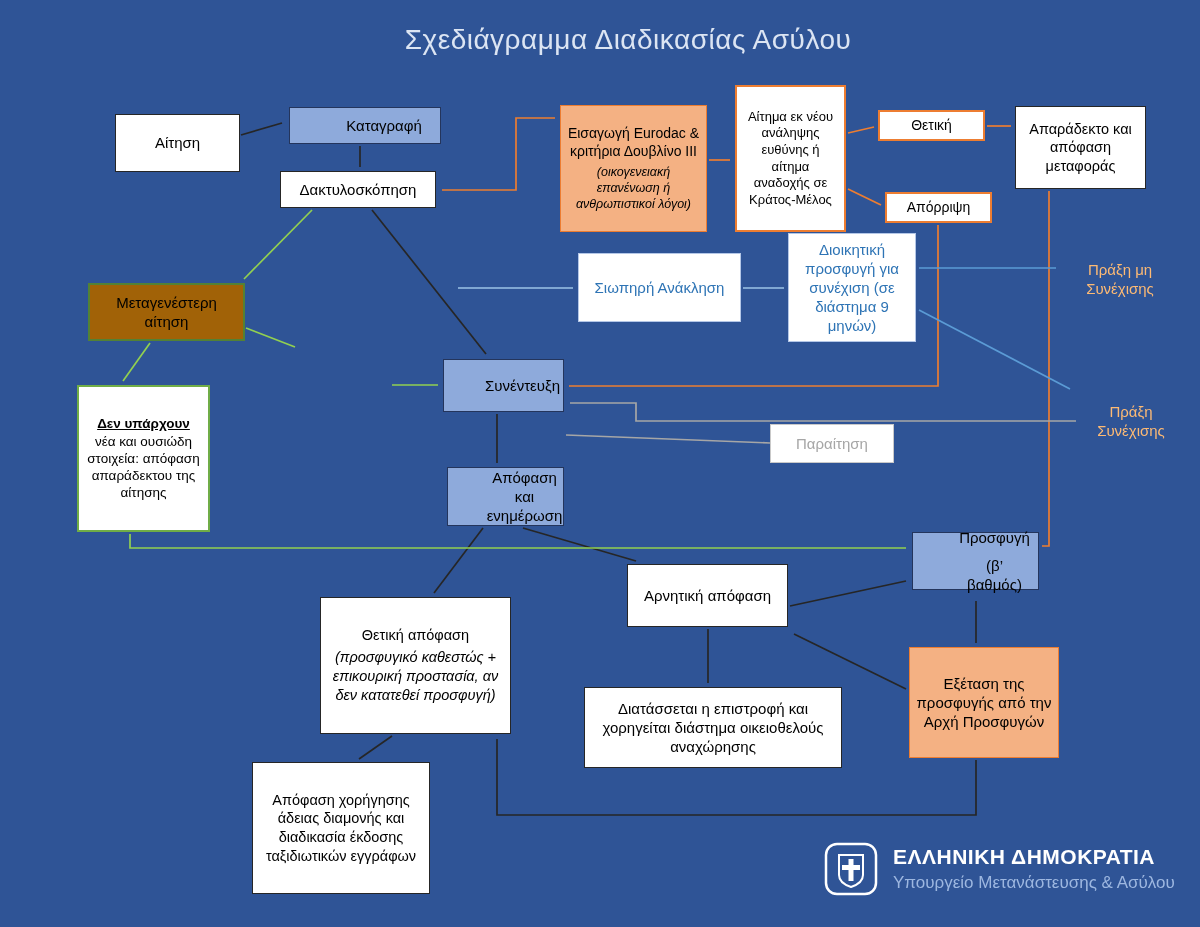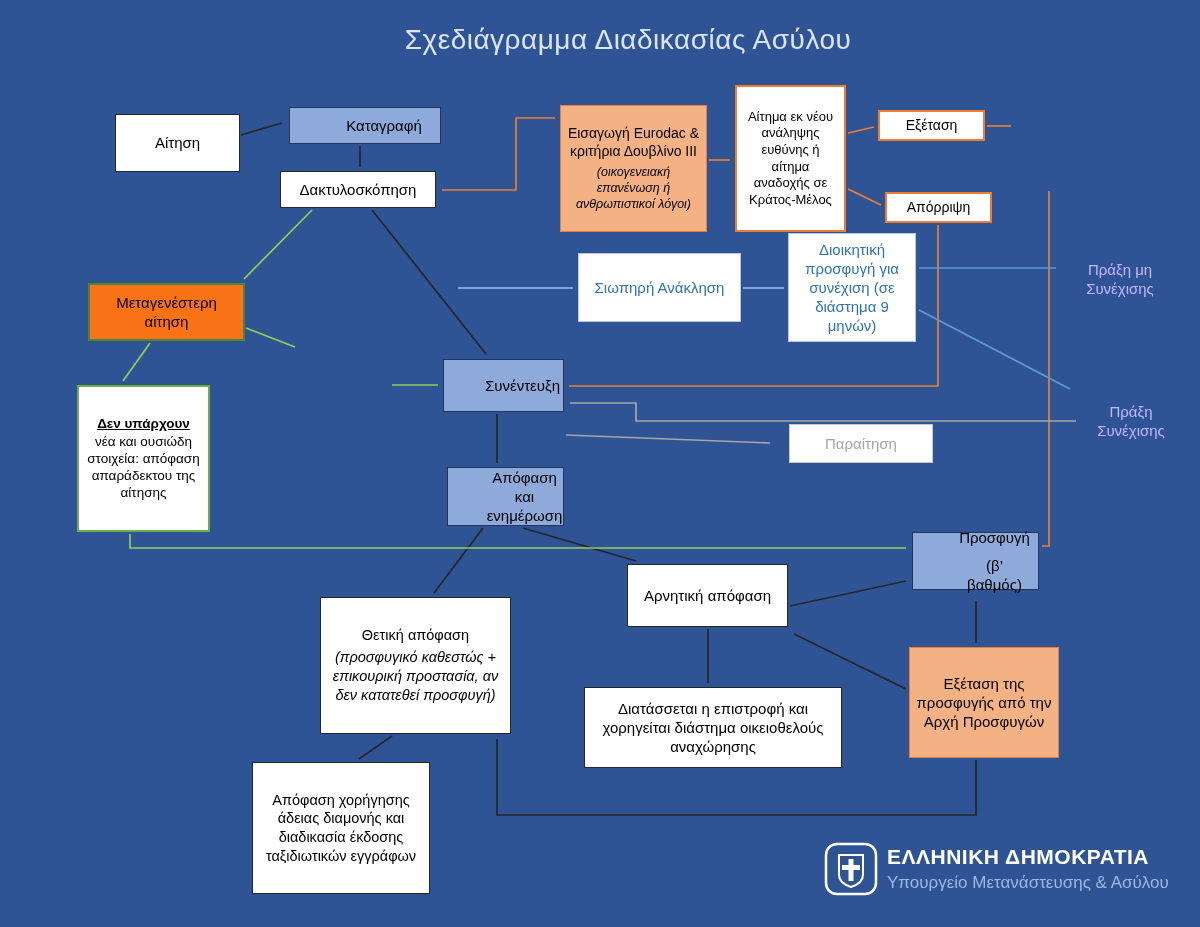--- a/index.html
+++ b/index.html
@@ -109,7 +109,7 @@
 
   <div class="node orange-border" style="left:735px;top:85px;width:111px;height:147px;font-size:13px">Αίτημα εκ νέου ανάληψης ευθύνης ή αίτημα αναδοχής σε Κράτος-Μέλος</div>
 
-  <div class="node orange-border" style="left:878px;top:110px;width:107px;height:31px;font-size:14px">Εξέταση</div>
+  <div class="node orange-border" style="left:878px;top:110px;width:107px;height:31px;font-size:14px">Θετική</div>
 
   <div class="node orange-border" style="left:885px;top:192px;width:107px;height:31px;font-size:14px">Απόρριψη</div>
 

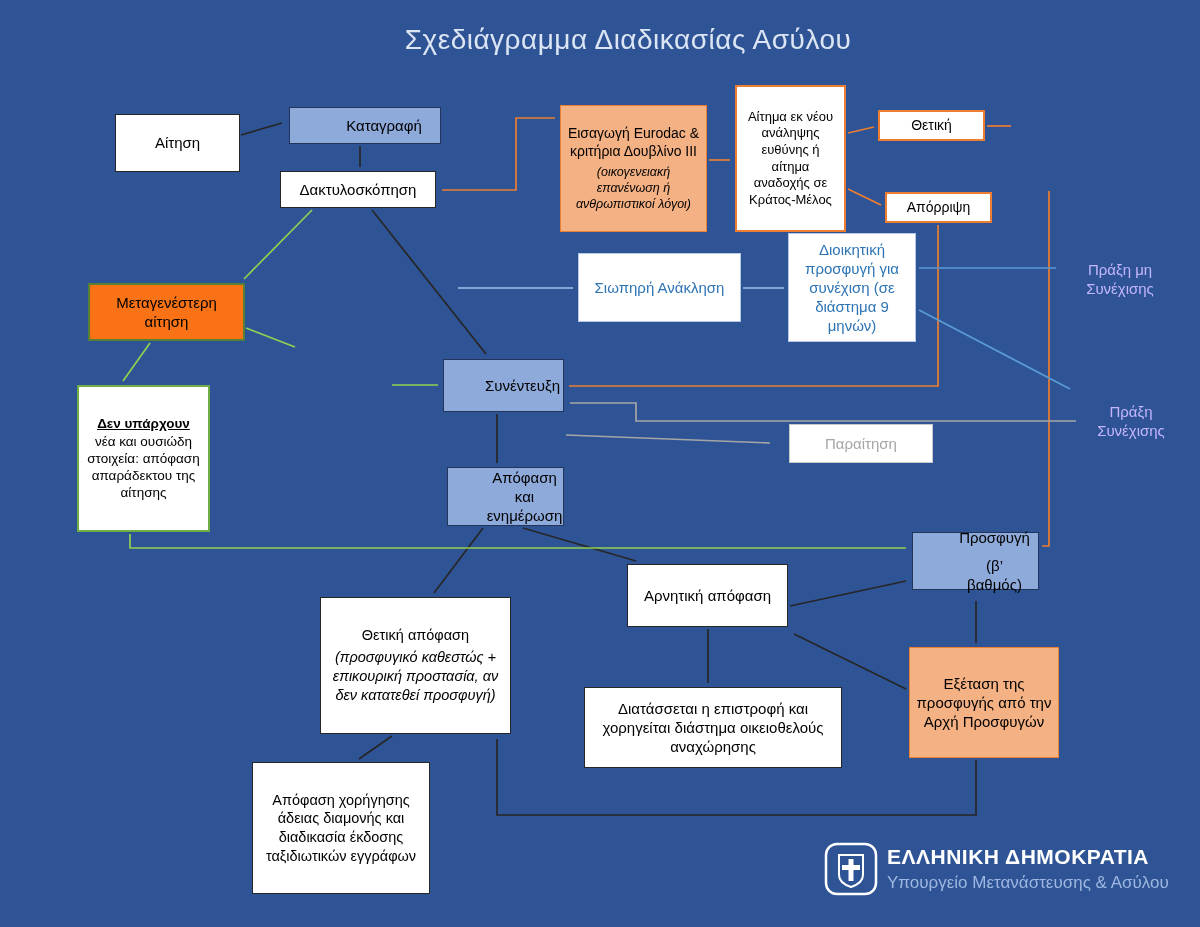--- a/index.html
+++ b/index.html
@@ -113,6 +113,7 @@
 
   <div class="node orange-border" style="left:885px;top:192px;width:107px;height:31px;font-size:14px">Απόρριψη</div>
 
+  <div class="node" style="left:1015px;top:106px;width:131px;height:83px;font-size:14.5px">Απαράδεκτο και απόφαση μεταφοράς</div>
 
   <div class="node blue-text" style="left:578px;top:253px;width:163px;height:69px">Σιωπηρή Ανάκληση</div>
 

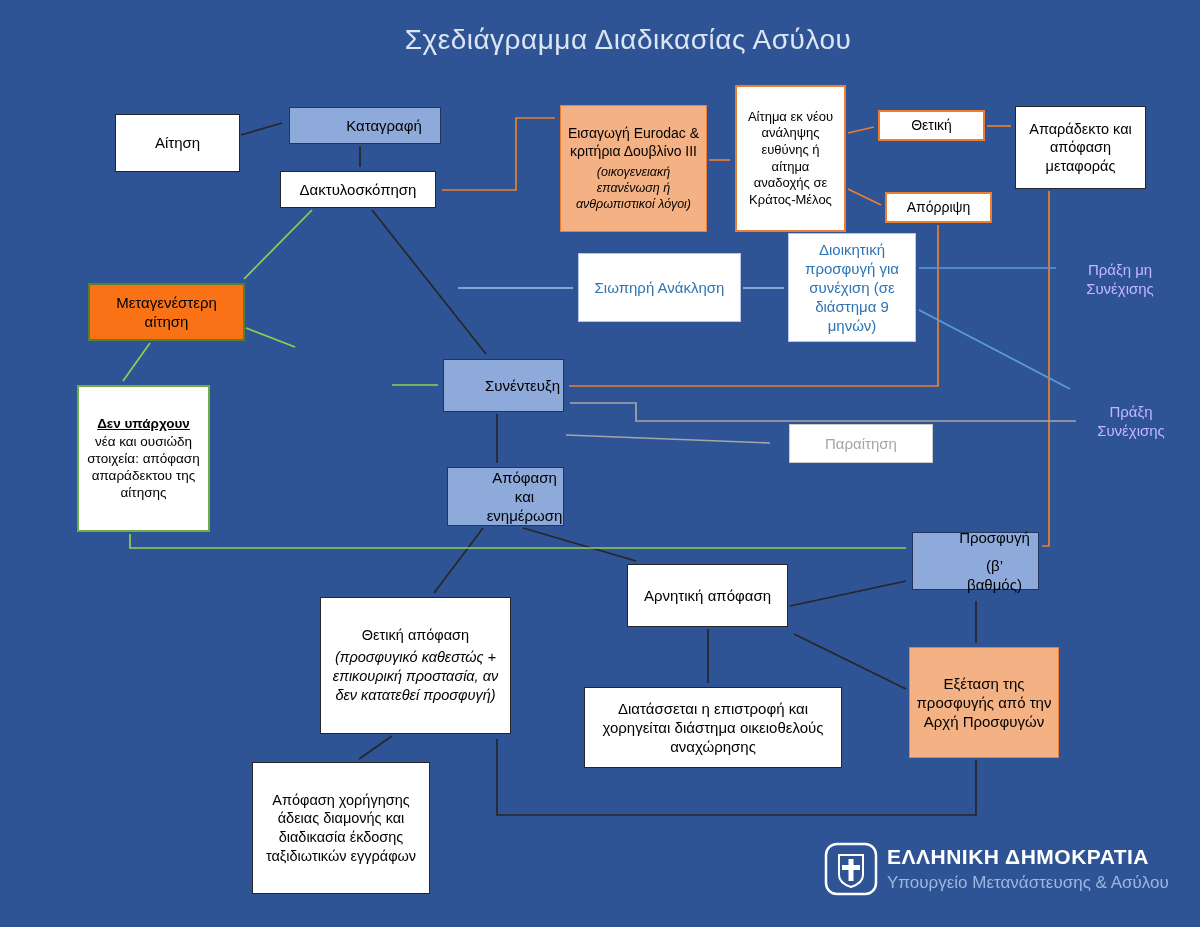--- a/index.html
+++ b/index.html
@@ -17,7 +17,7 @@
   .node.green-border{border:2px solid #70AD47;}
   .node.blue-text{color:#2E74B5;border:1px solid #B4C7E7;}
   .node.gray{color:#A6A6A6;border:1px solid #C9C9C9;}
-  .node.bare{background:transparent;border:none;color:#c4b5fd;z-index:1;}
+  .node.bare{background:transparent;border:none;color:#fdba74;z-index:1;}
   .note{font-style:italic;font-size:12.5px;margin-top:3px;line-height:1.3;}
   .sub{margin-top:9px;}
   .u{text-decoration:underline;}

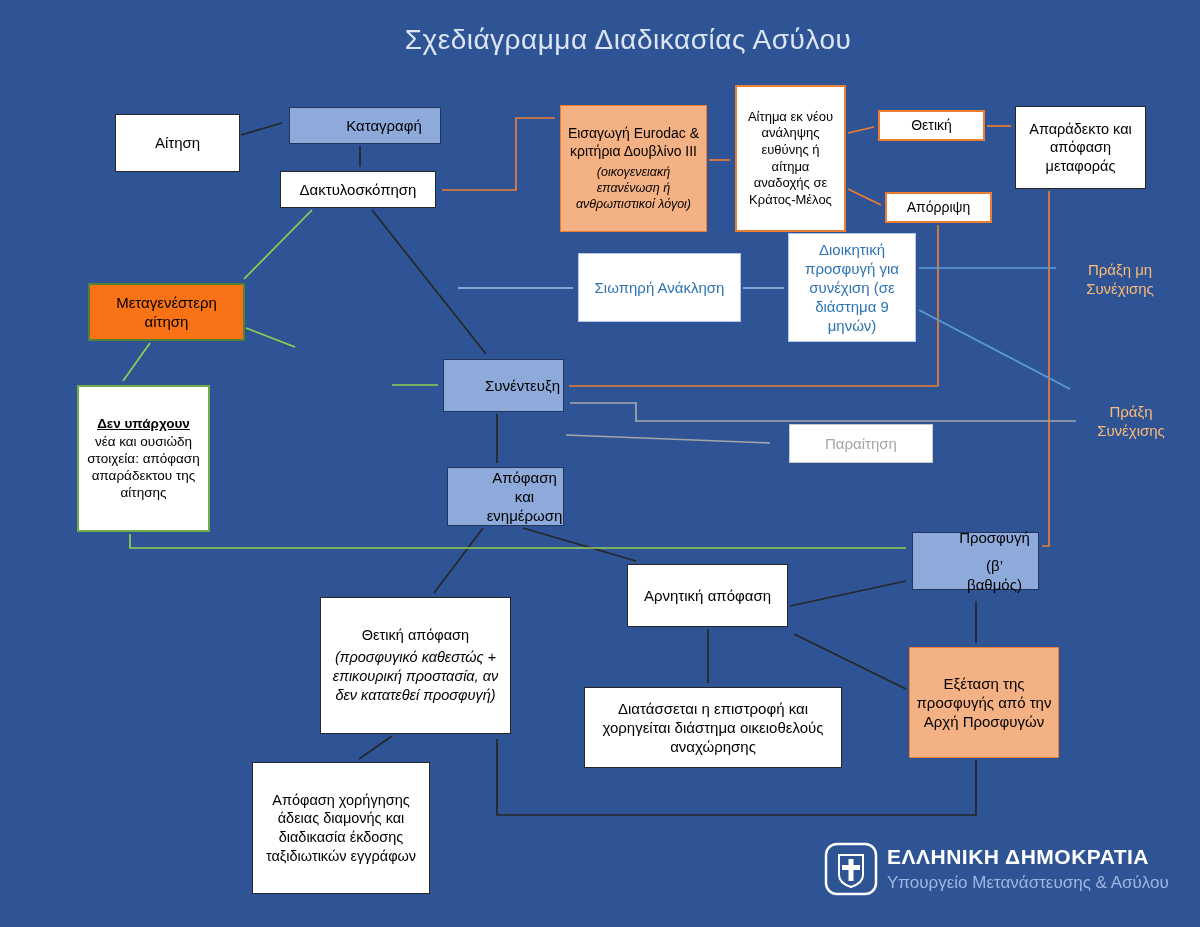--- a/index.html
+++ b/index.html
@@ -13,7 +13,7 @@
   .node.blue{background:#8EAADB;border-color:#24355C;padding-left:44px;}
   .node.orange-fill{background:#F4B183;border:1.5px solid #ED7D31;}
   .node.orange-border{border:2px solid #ED7D31;}
-  .node.green-fill{background:#f97316;border:2px solid #538135;}
+  .node.green-fill{background:#a16207;border:2px solid #538135;}
   .node.green-border{border:2px solid #70AD47;}
   .node.blue-text{color:#2E74B5;border:1px solid #B4C7E7;}
   .node.gray{color:#A6A6A6;border:1px solid #C9C9C9;}

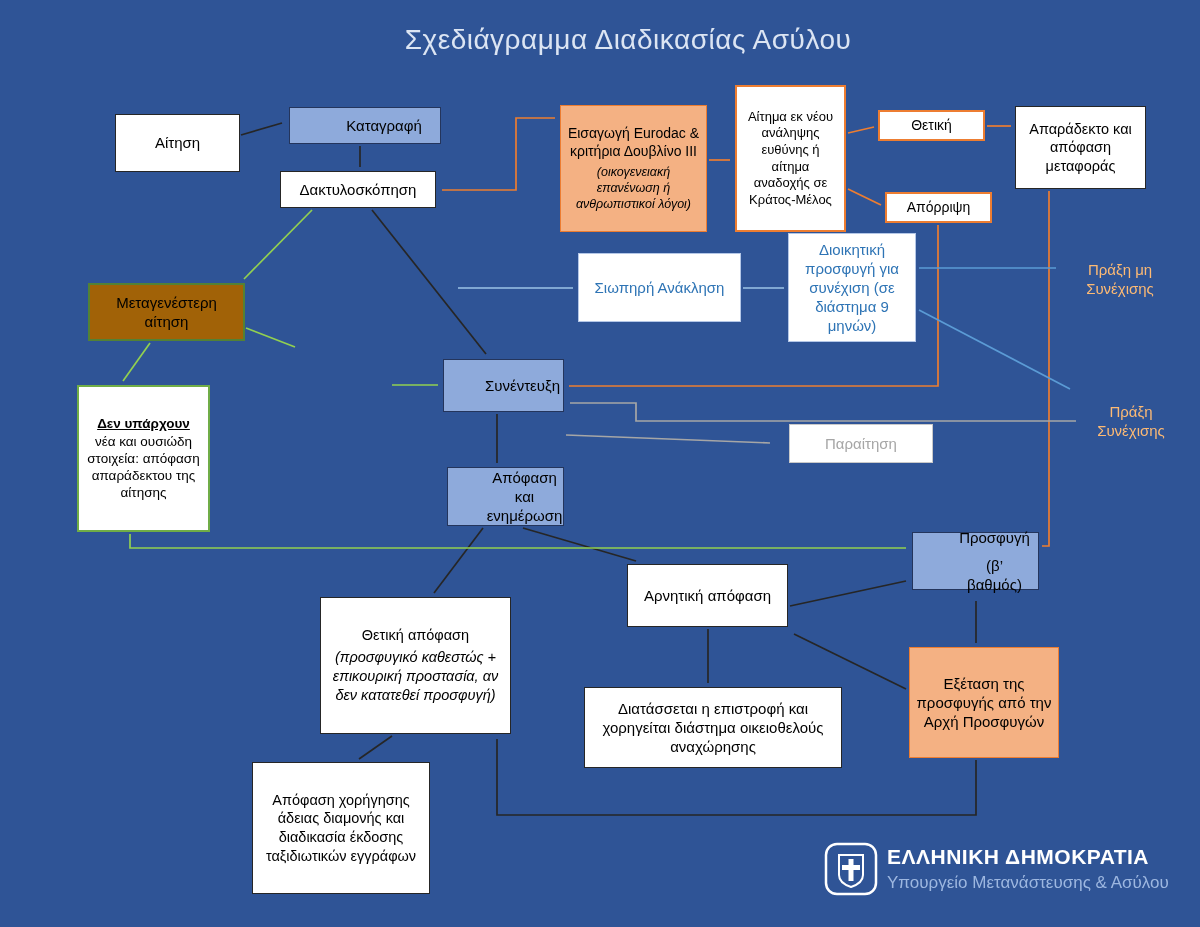--- a/index.html
+++ b/index.html
@@ -134,7 +134,7 @@
 
   <div class="node blue" style="left:443px;top:359px;width:121px;height:53px">Συνέντευξη</div>
 
-  <div class="node gray" style="left:789px;top:424px;width:144px;height:39px">Παραίτηση</div>
+  <div class="node gray" style="left:770px;top:424px;width:124px;height:39px">Παραίτηση</div>
 
   <div class="node blue" style="left:447px;top:467px;width:117px;height:59px">Απόφαση και ενημέρωση</div>
 

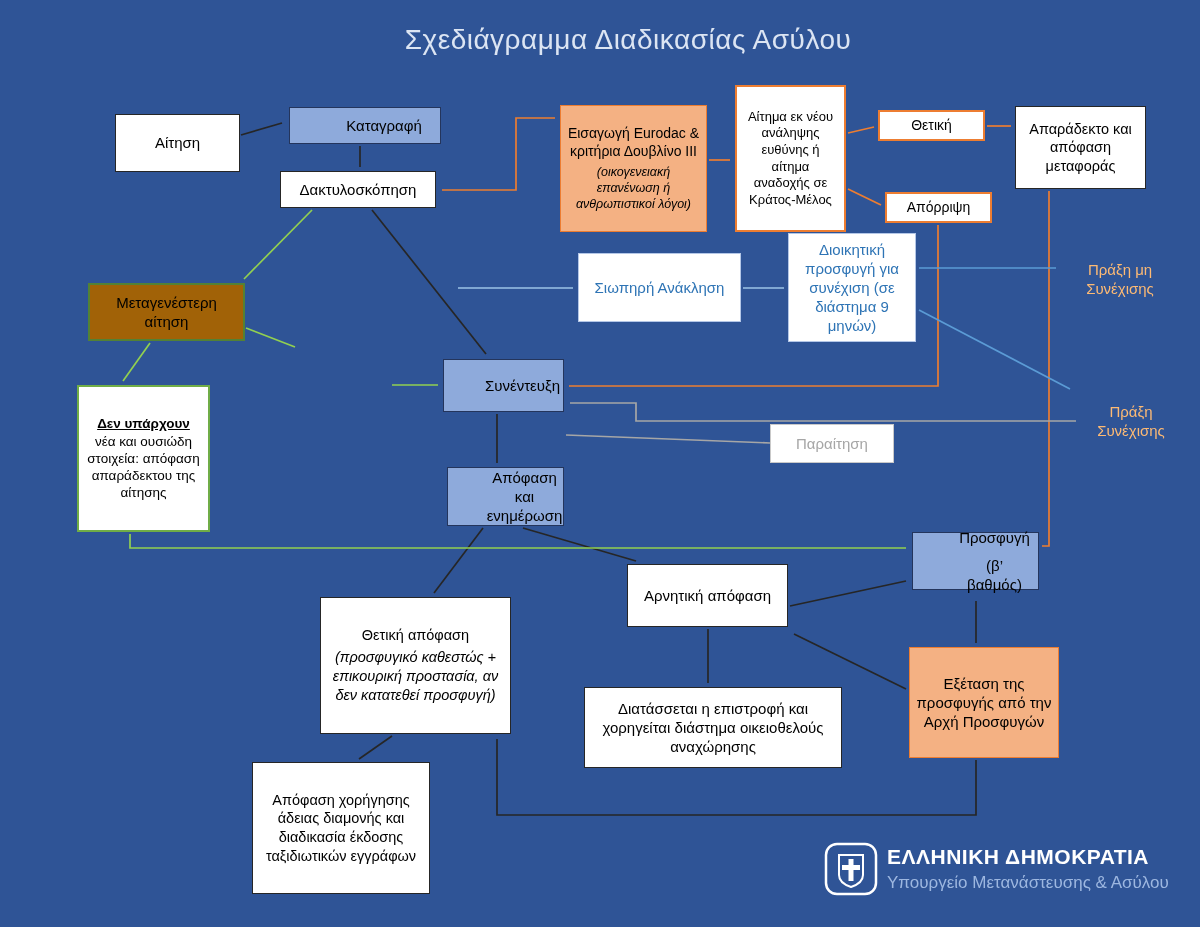--- a/index.html
+++ b/index.html
@@ -24,7 +24,7 @@
   #arrows{position:absolute;left:0;top:0;width:1200px;height:927px;z-index:1;}
   #arrows path{fill:none;stroke-width:1.7;}
   #footer{position:absolute;left:823px;top:841px;display:flex;align-items:center;z-index:2;}
-  #footer .txt{margin-left:8px;}
+  #footer .txt{margin-left:14px;}
   #footer .org{color:#FFFFFF;font-size:21px;font-weight:bold;letter-spacing:0.5px;}
   #footer .dept{color:#9DB7E0;font-size:17px;margin-top:4px;}
 </style>

